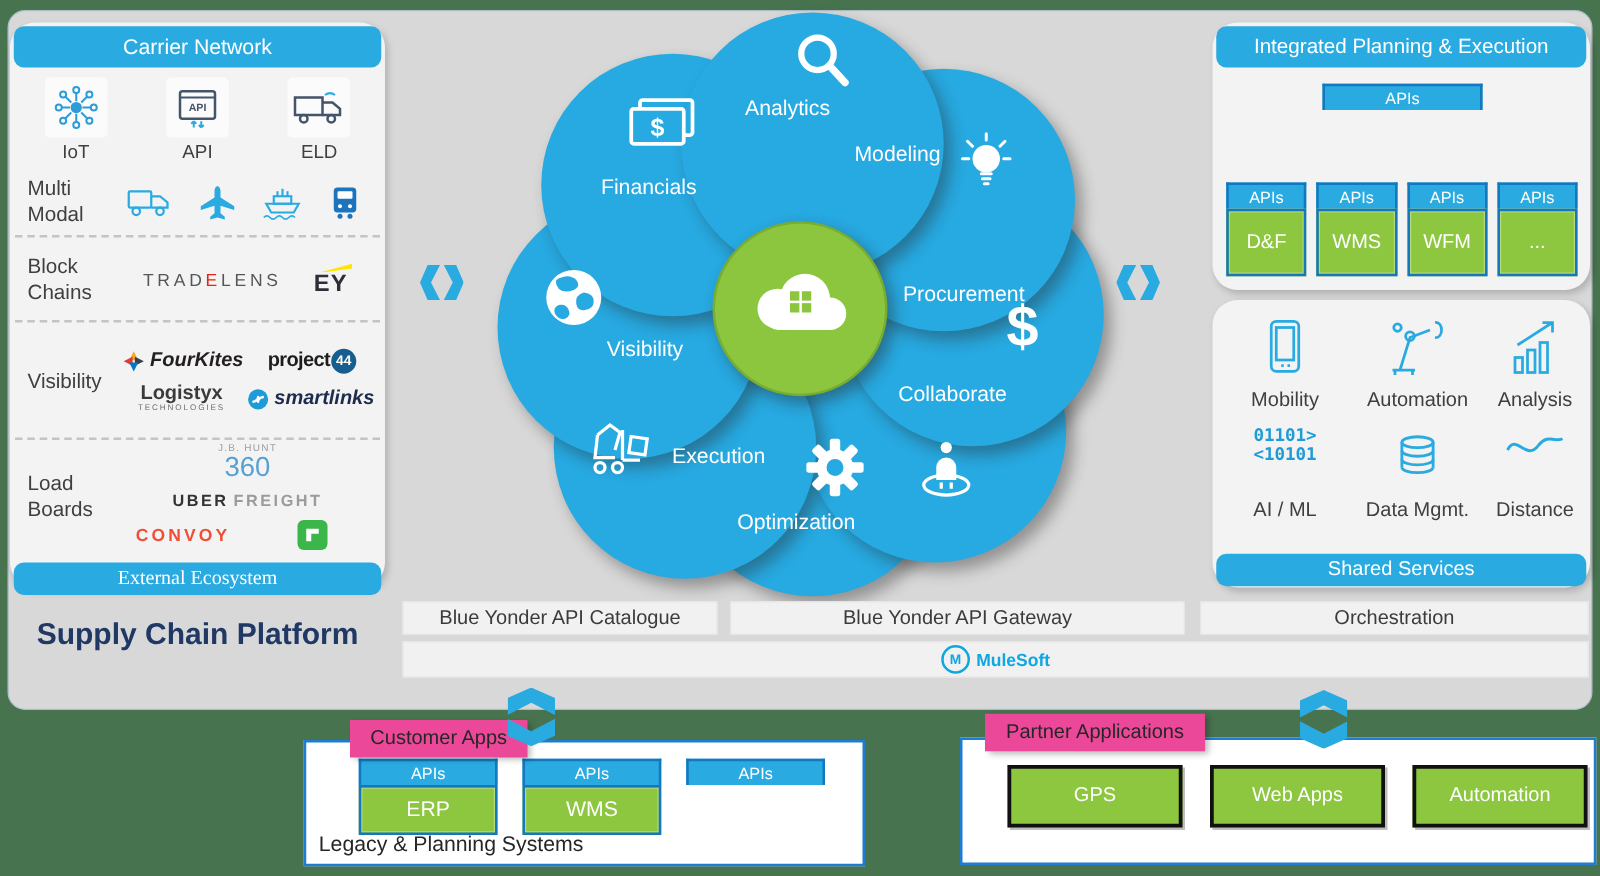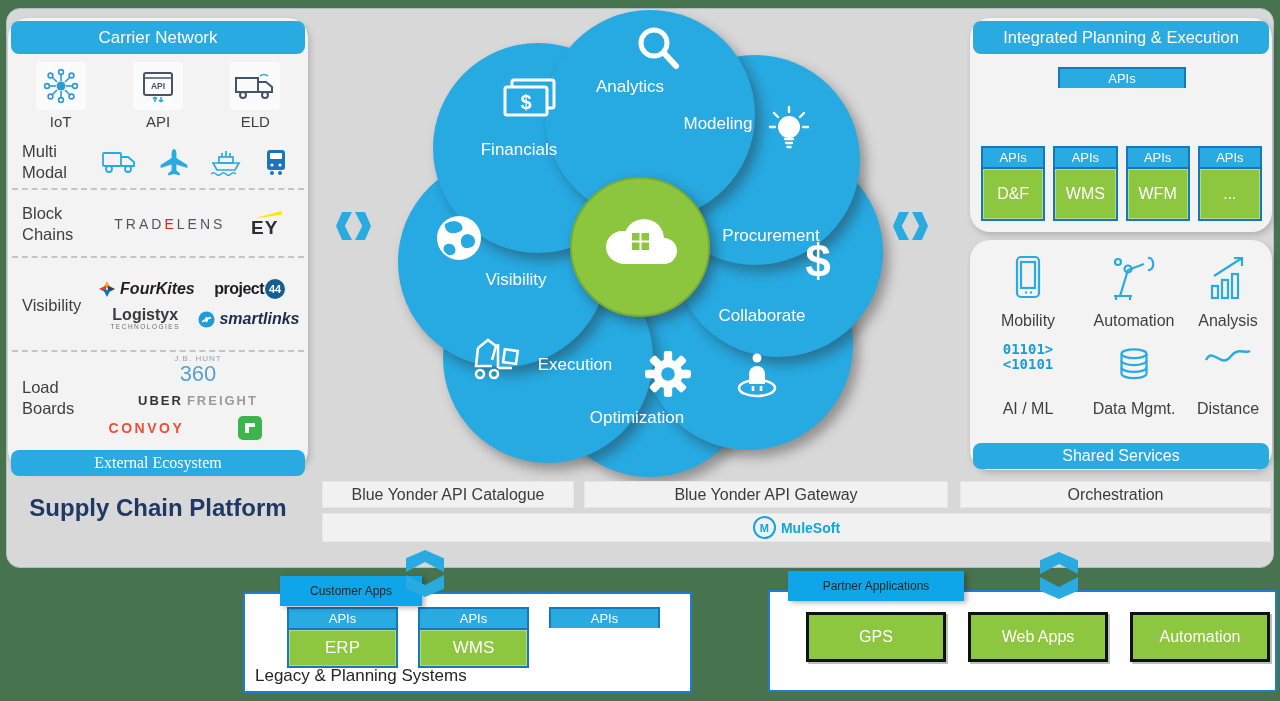--- a/index.html
+++ b/index.html
@@ -114,8 +114,8 @@
   .outer-box{position:absolute;background:#fff;border:2px solid #1e7dd2;z-index:5;}
   .box-ca{left:243px;top:592px;width:445px;height:97px;}
   .box-pa{left:768px;top:590px;width:505px;height:98px;}
-  .tab{position:absolute;background:#0ea5e9;z-index:6;display:flex;align-items:center;justify-content:center;
-       font-size:12px;color:#262626;box-shadow:3px 2px 5px rgba(0,0,0,.28);}
+  .tab{position:absolute;background:#ec4899;z-index:6;display:flex;align-items:center;justify-content:center;
+       font-size:16px;color:#262626;box-shadow:3px 2px 5px rgba(0,0,0,.28);}
   .tab-ca{left:280px;top:576px;width:142px;height:30px;}
   .tab-pa{left:788px;top:571px;width:176px;height:30px;}
   .ca-modules{position:absolute;left:42px;top:13px;display:flex;gap:20px;}

